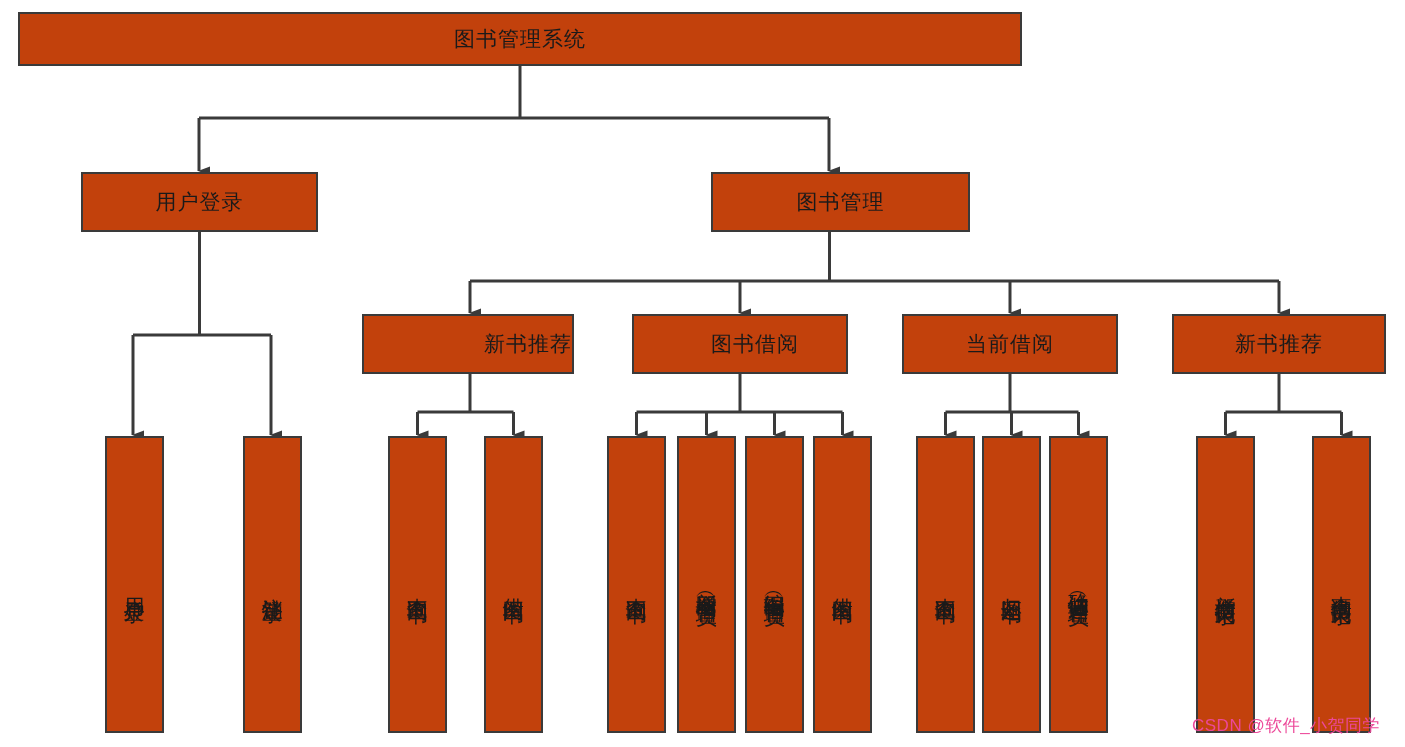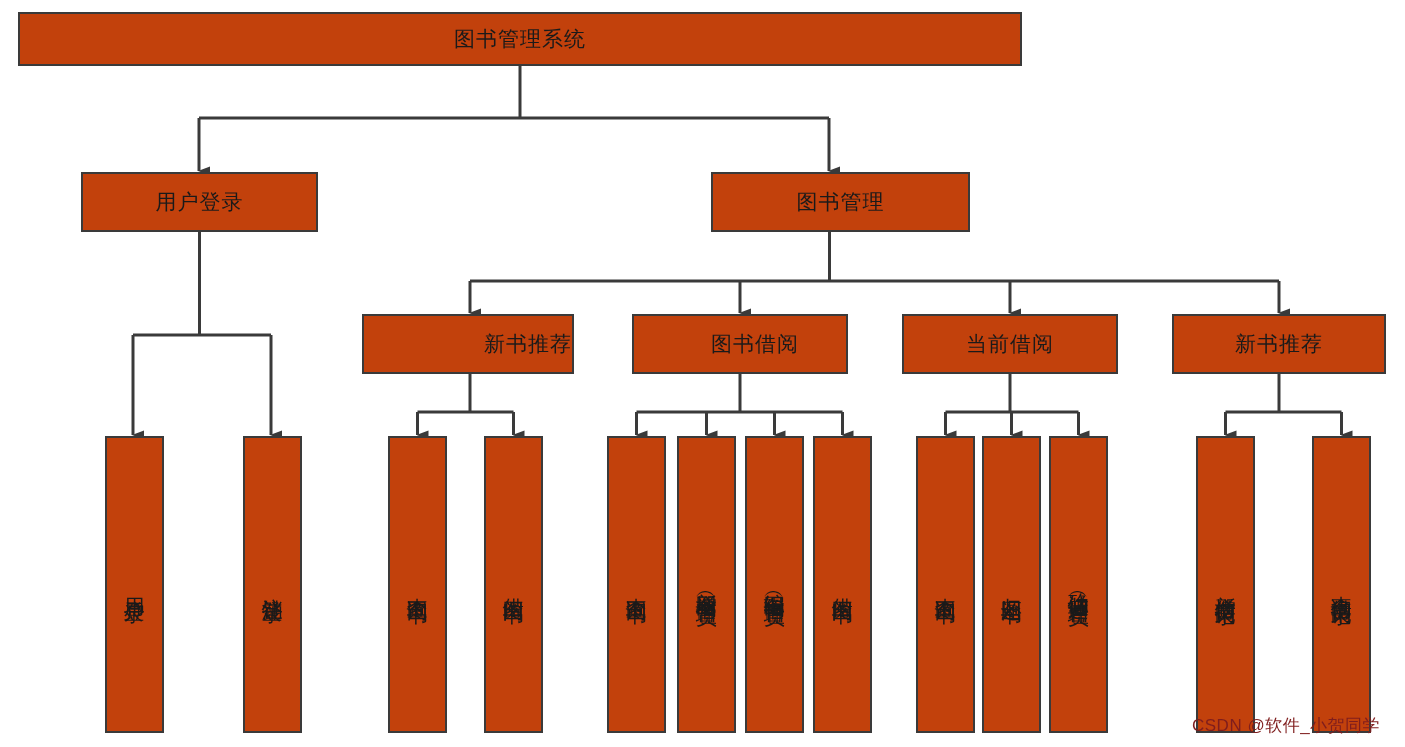--- a/index.html
+++ b/index.html
@@ -51,7 +51,7 @@
   .watermark {
     position: absolute;
     font-size: 17px;
-    color: #7f1d1d;
+    color: #ec4899;
     white-space: nowrap;
     letter-spacing: 0.5px;
   }

